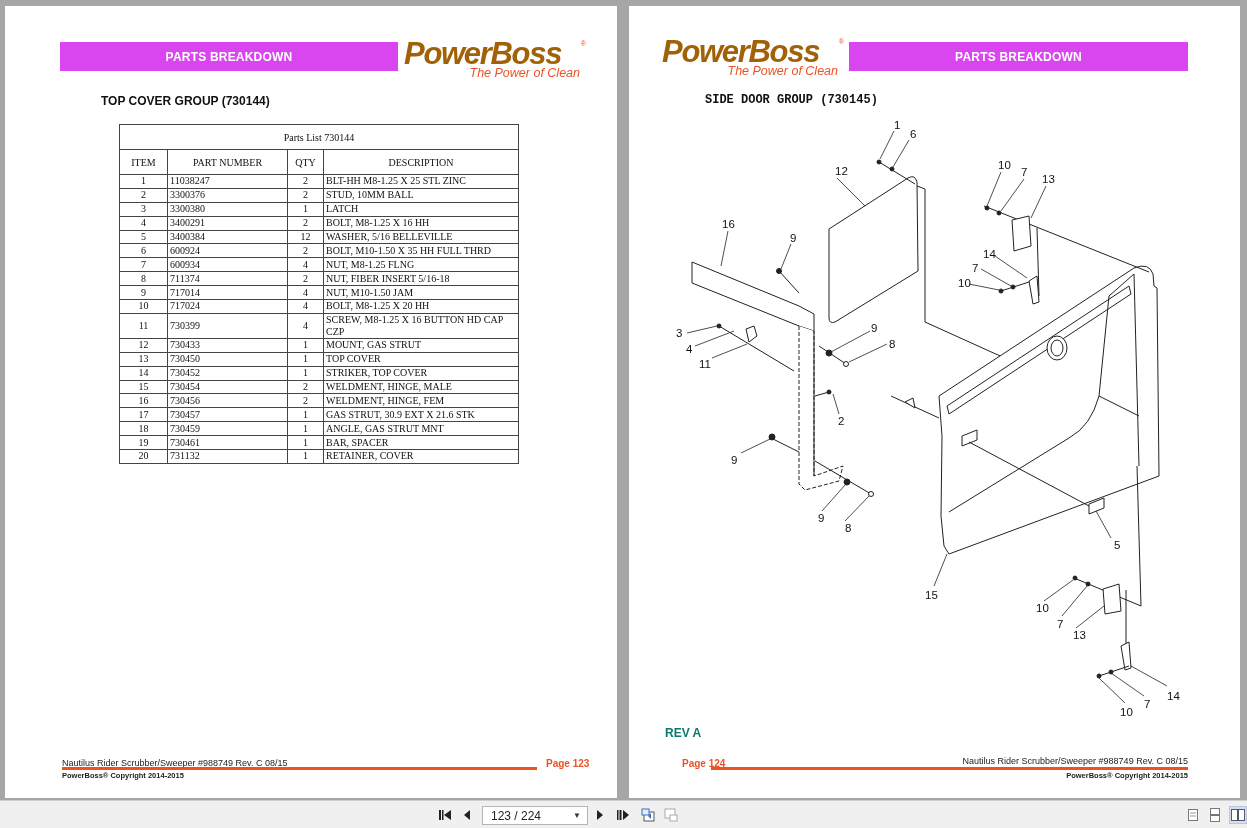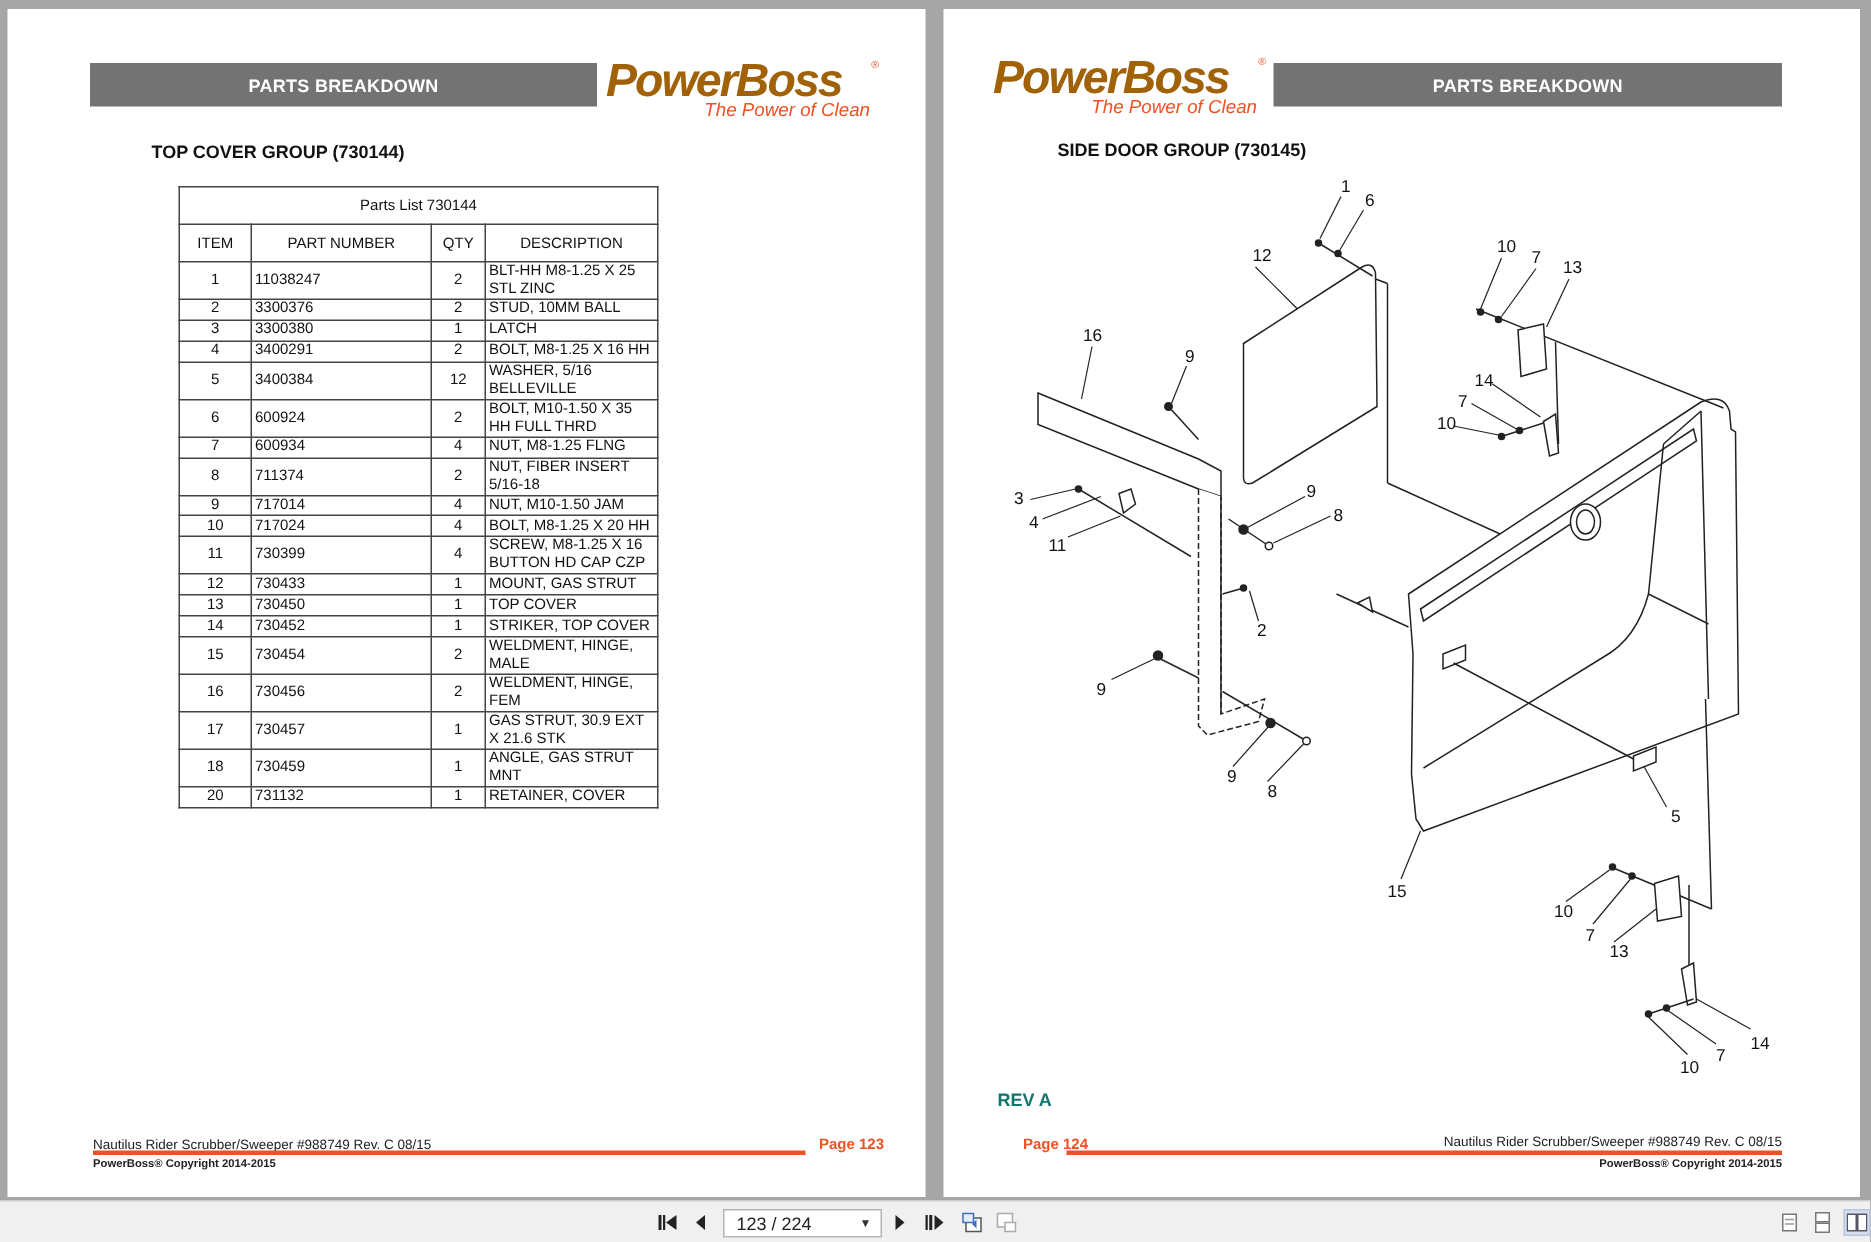--- a/index.html
+++ b/index.html
@@ -11,7 +11,7 @@
   .page-left { left: 5px; width: 612px; }
   .page-right { left: 629px; width: 611px; }
 
-  .banner { position: absolute; height: 29px; background: #737373; color: #fff; font-weight: bold;
+  .banner { position: absolute; height: 29px; background: #d946ef; color: #fff; font-weight: bold;
             font-size: 12px; display: flex; align-items: center; justify-content: center; letter-spacing: 0.2px; }
   .logo { position: absolute; width: 182px; height: 40px; }
   .logo .brand { position: absolute; left: 0; top: -4px; font-size: 31px; font-weight: bold; font-style: italic;

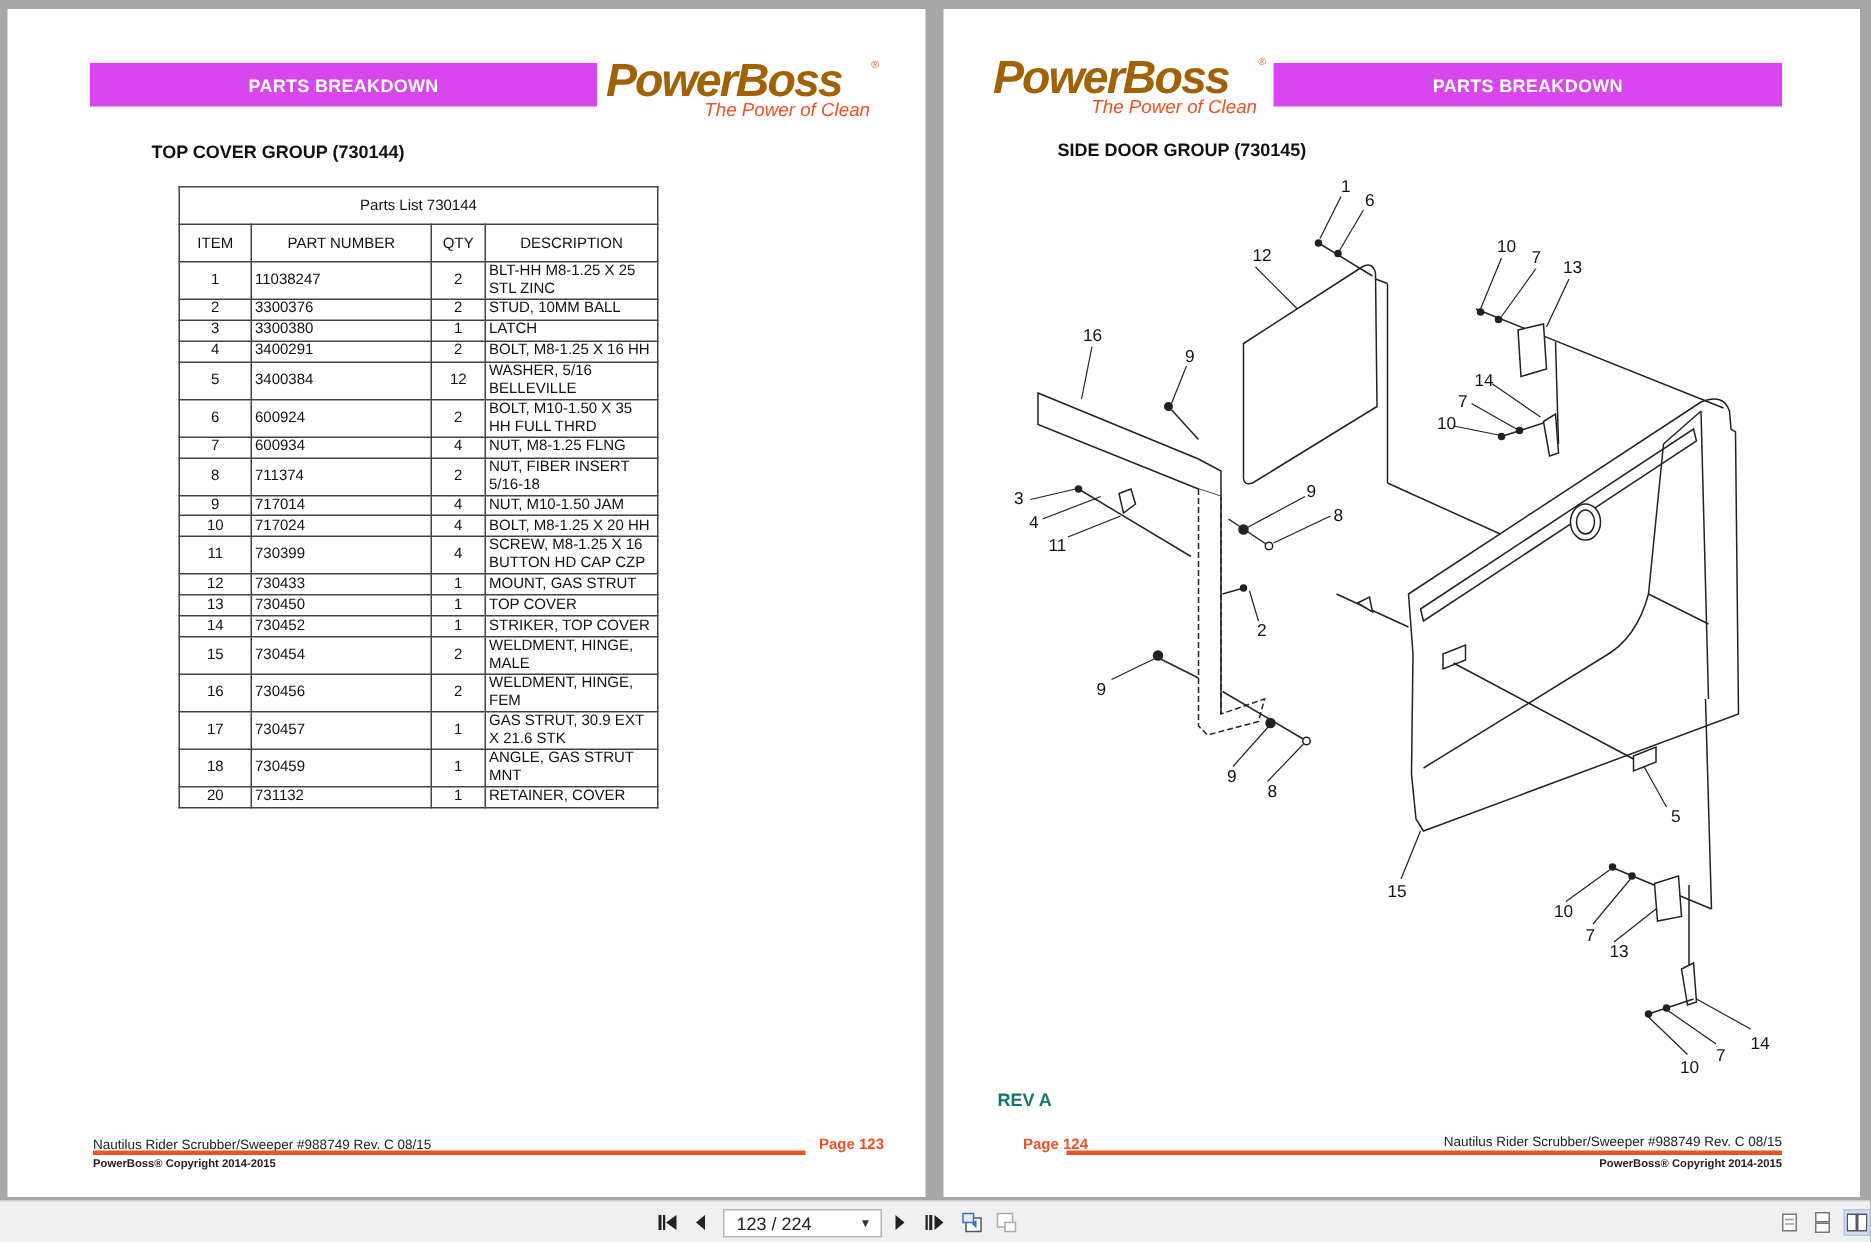--- a/index.html
+++ b/index.html
@@ -209,7 +209,7 @@
       <span class="tag">The Power of Clean</span>
     </div>
     <div class="banner" style="left:220px; top:36px; width:339px;">PARTS BREAKDOWN</div>
-    <div class="section-title" style="left:36px; top:87px;">SIDE DOOR GROUP (730145)</div>
+    <div class="section-title" style="left:36px; top:87px;font-family:Liberation Mono, monospace;">SIDE DOOR GROUP (730145)</div>
 
     <div class="diagram">
       <svg viewBox="0 0 611 792" xmlns="http://www.w3.org/2000/svg" fill="none" stroke="#222" stroke-width="1">

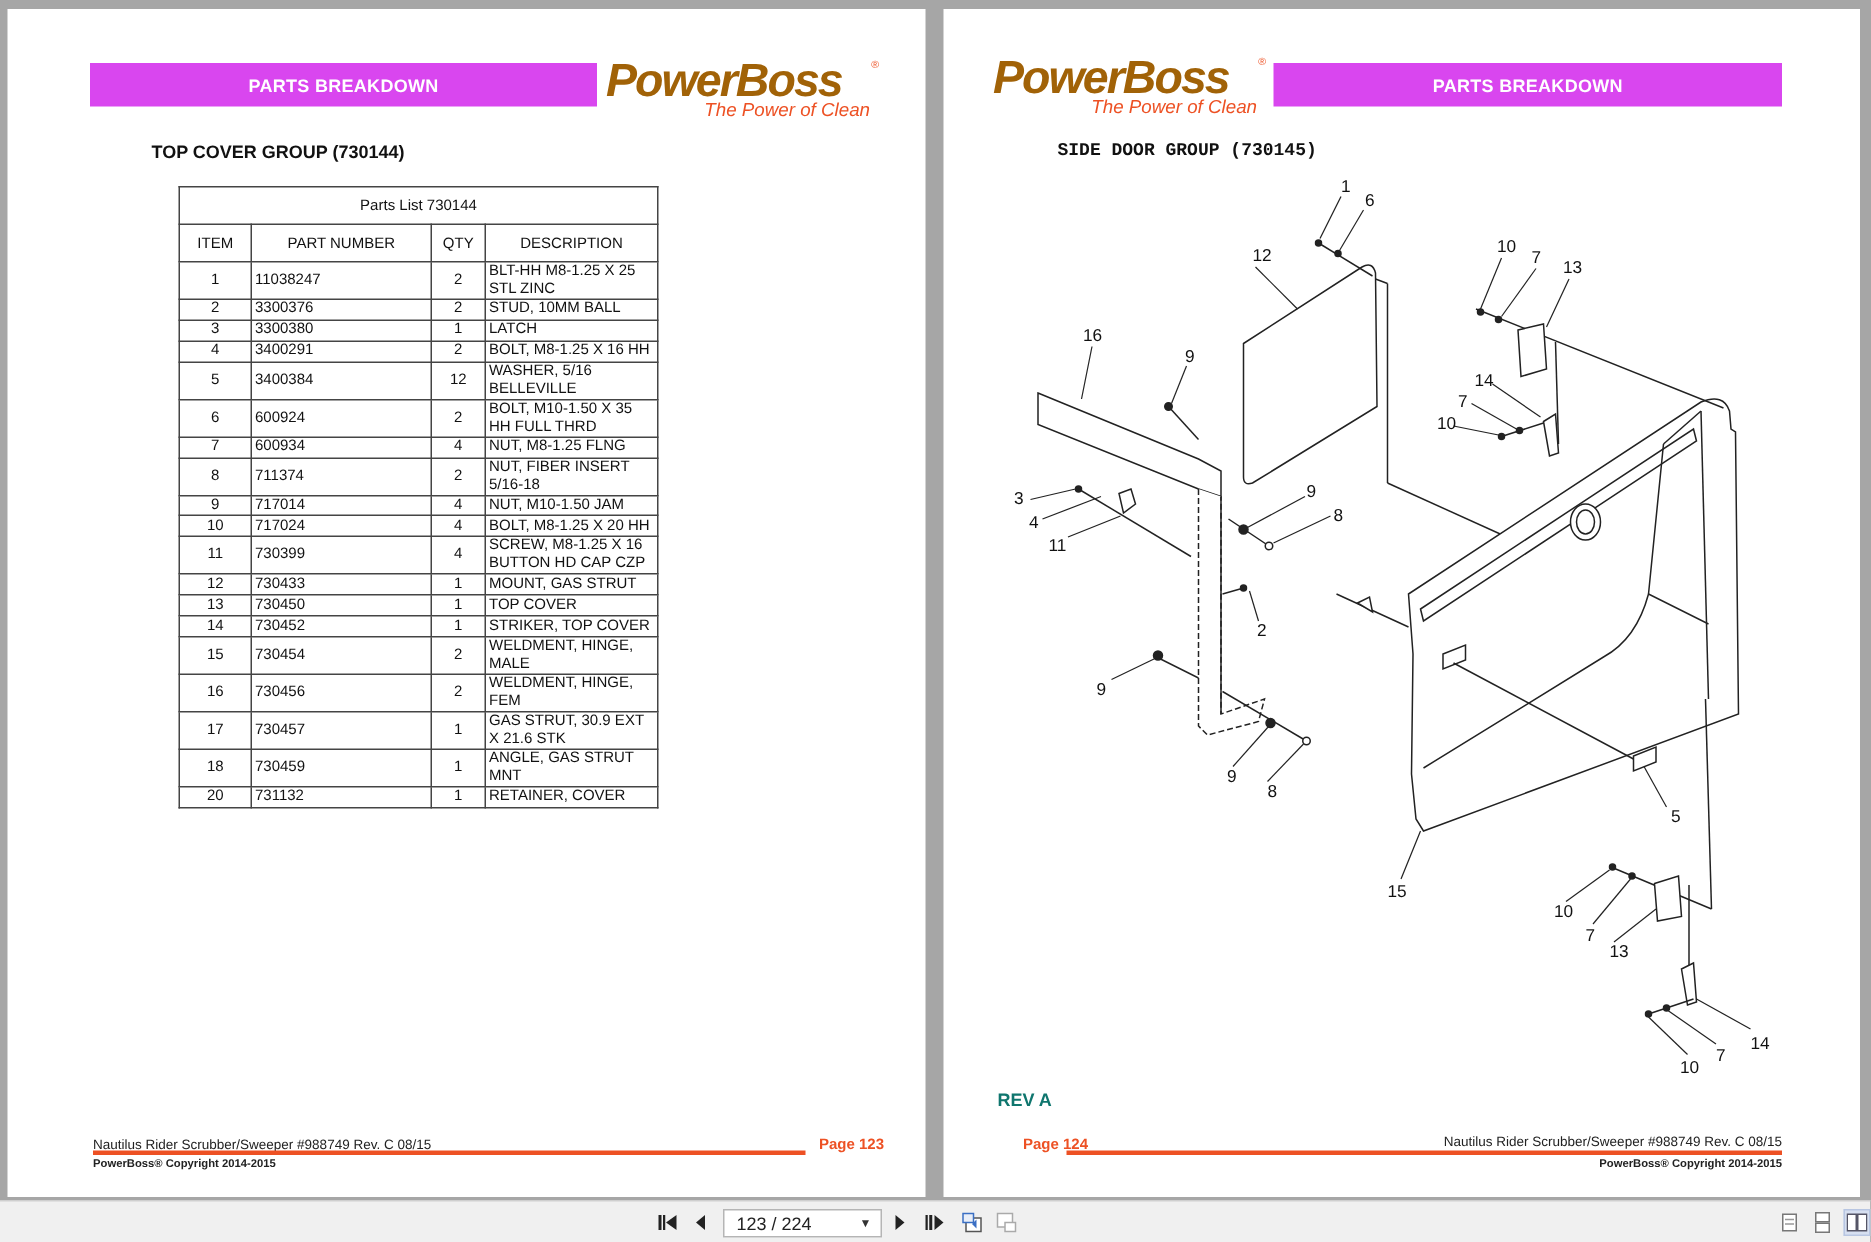--- a/index.html
+++ b/index.html
@@ -21,8 +21,8 @@
 
   .section-title { position: absolute; font-weight: bold; font-size: 12px; color: #111; margin-left: 40px; }
 
-  table.parts { position: absolute; left: 114px; top: 118px; width: 320px; border-collapse: collapse;
-                font-size: 10px; color: #111; }
+  table.parts { position: absolute; left: 114px; top: 118px; width: 400px; border-collapse: collapse;
+                font-size: 10px; color: #111; font-family: Liberation Serif, serif; }
   table.parts td, table.parts th { border: 1px solid #444; font-weight: normal; }
   table.parts .caption-row th { height: 25px; font-size: 10px; }
   table.parts .head-row th { height: 25px; font-size: 10px; }

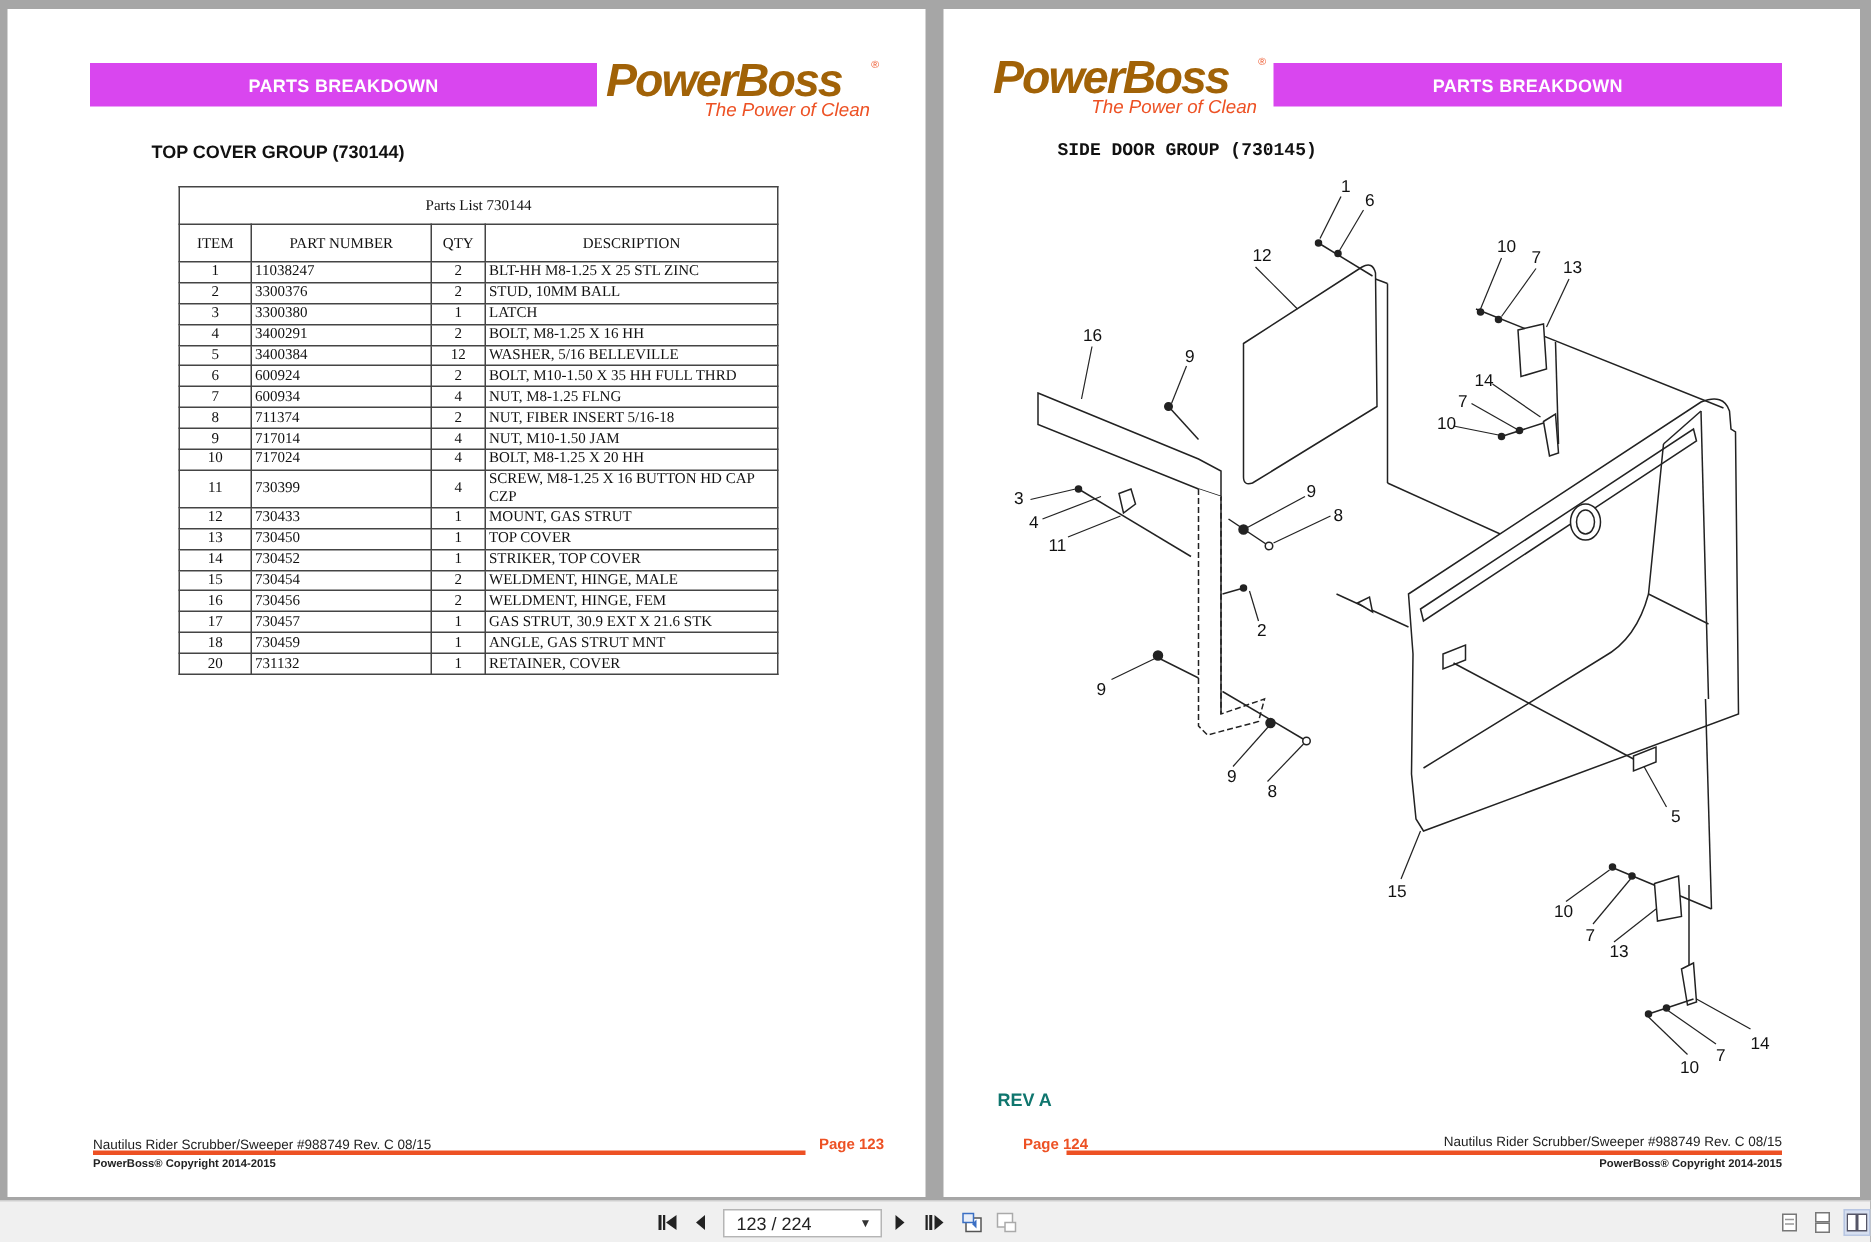--- a/index.html
+++ b/index.html
@@ -186,6 +186,12 @@
             <td class="c-part">730459</td>
             <td class="c-qty">1</td>
             <td class="c-desc">ANGLE, GAS STRUT MNT</td>
+          </tr>
+          <tr>
+            <td class="c-item">19</td>
+            <td class="c-part">730461</td>
+            <td class="c-qty">1</td>
+            <td class="c-desc">BAR, SPACER</td>
           </tr>
           <tr>
             <td class="c-item">20</td>

